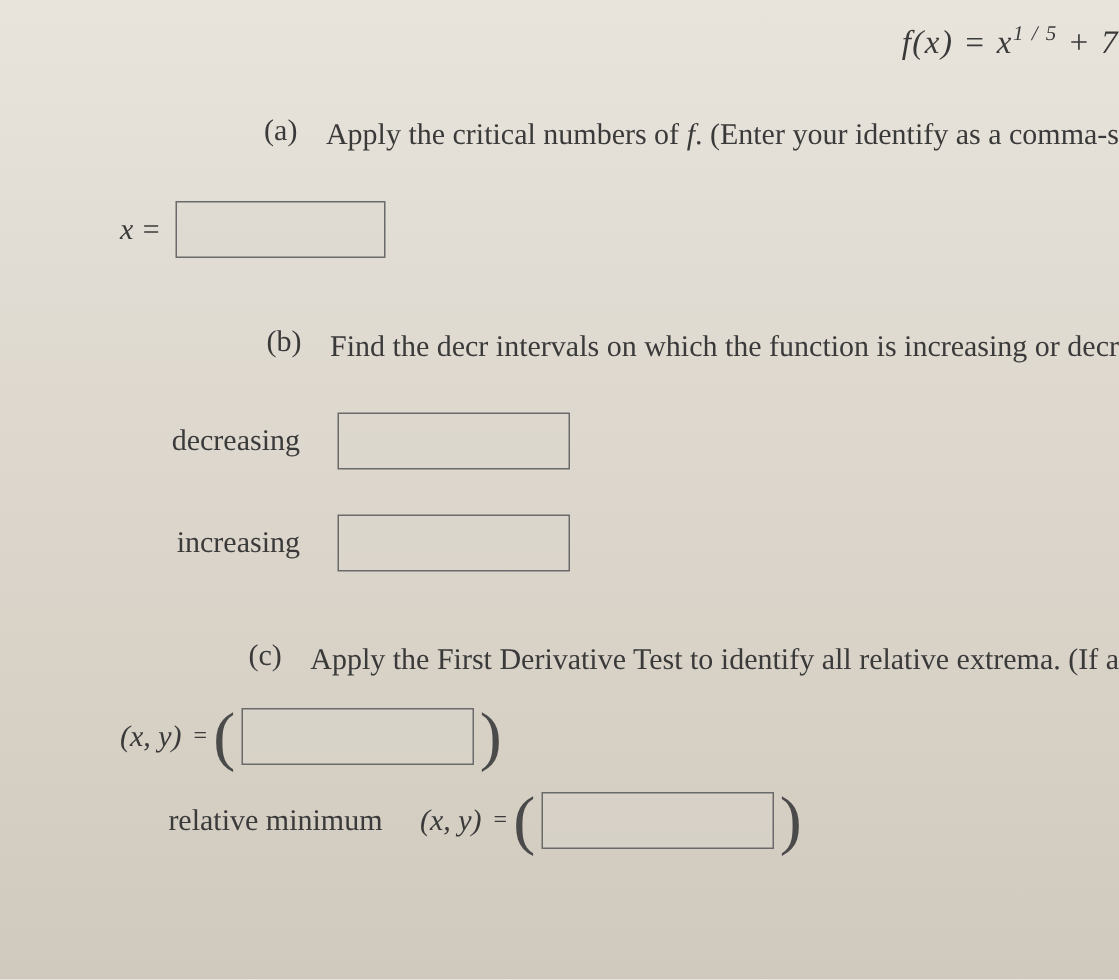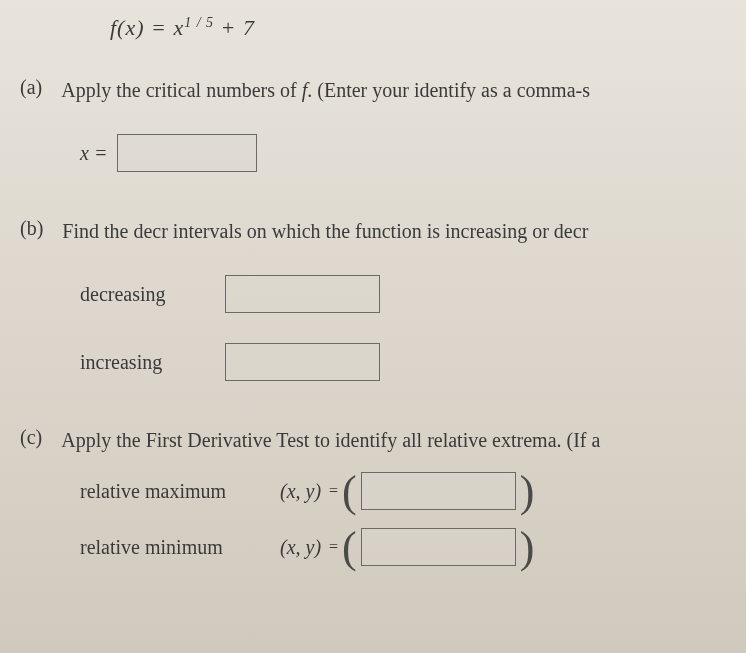--- a/index.html
+++ b/index.html
@@ -6,6 +6,7 @@
       margin: 0;
       padding: 0;
       box-sizing: border-box;
+      text-align: right;
     }
     body {
       width: 746px;

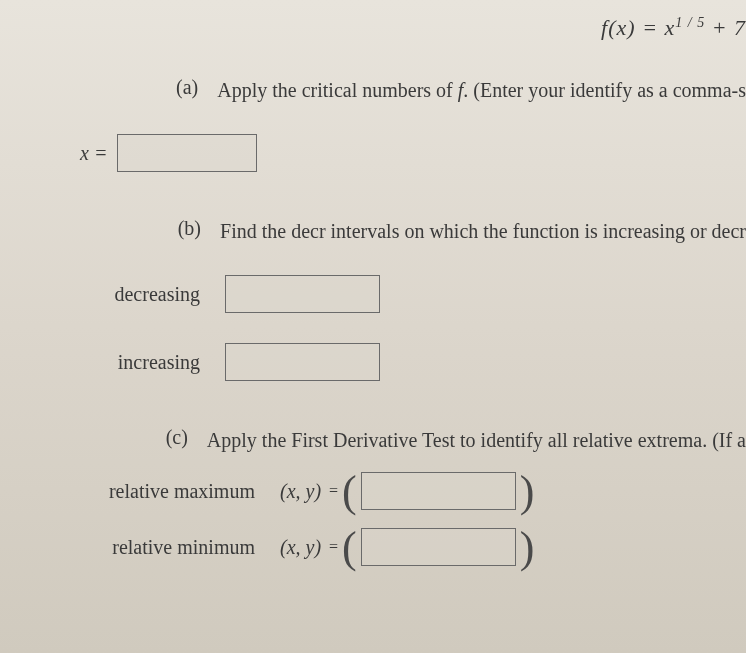--- a/index.html
+++ b/index.html
@@ -128,7 +128,6 @@
   <span class="part-label">(c)</span>
   <span class="part-text">Apply the First Derivative Test to identify all relative extrema. (If a</span>
   <div class="answer-row">
-    <span class="answer-label">relative maximum</span>
     <span class="xy-label">(x, y)</span>
     <span> = </span>
     <span class="paren">(</span>

